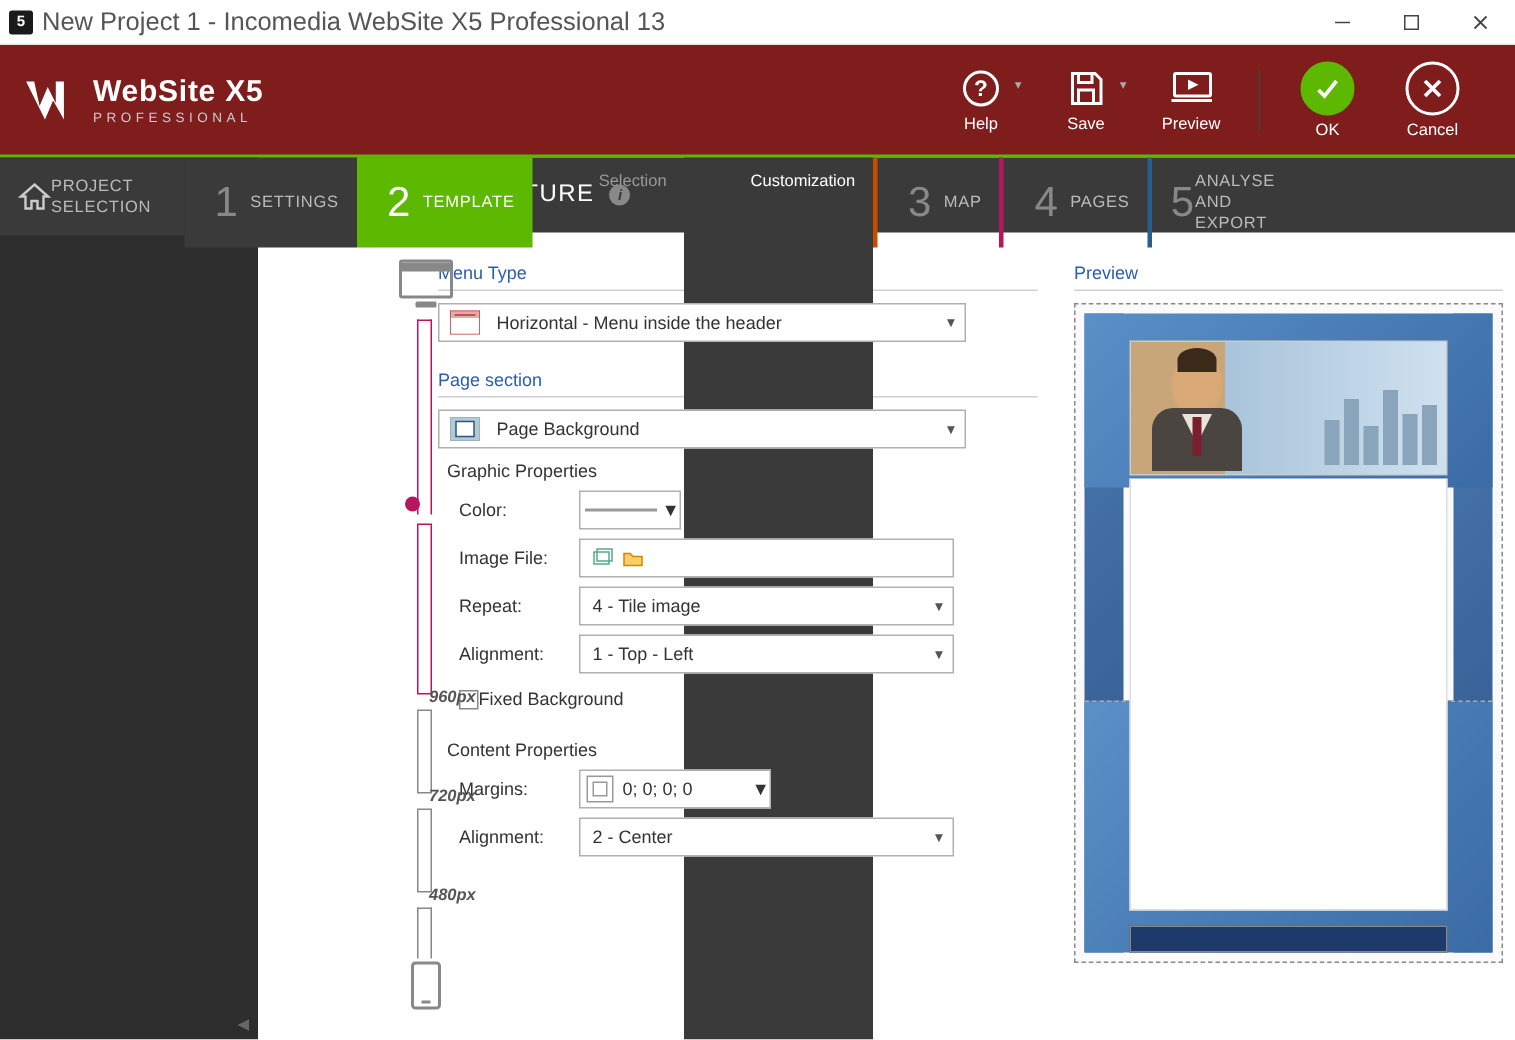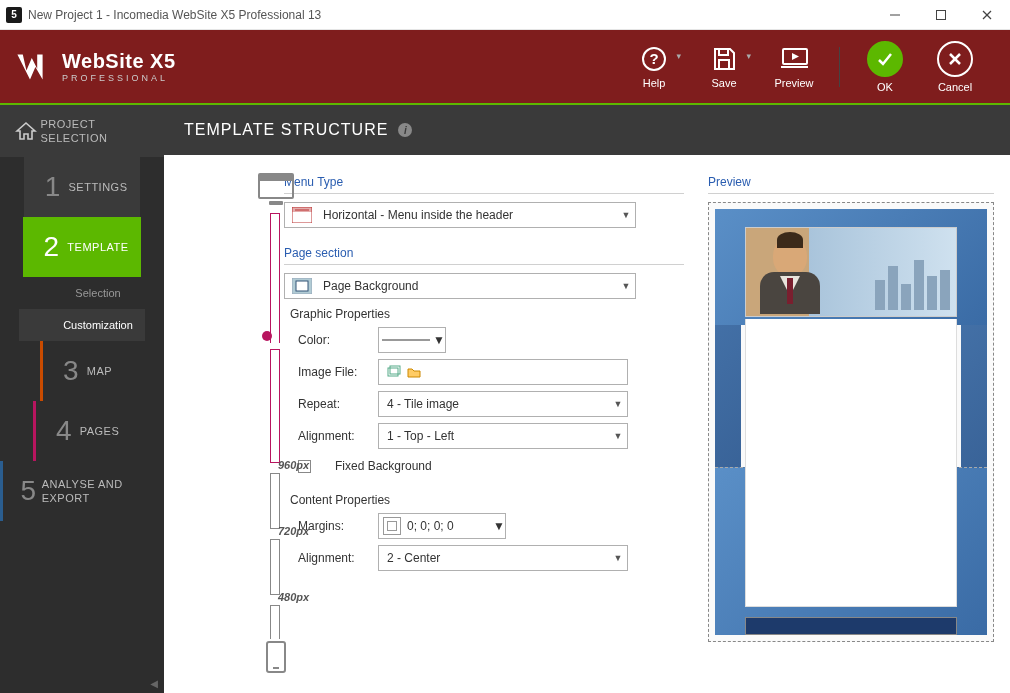--- a/index.html
+++ b/index.html
@@ -9,7 +9,7 @@
   .titlebar { height: 30px; background: #fff; display: flex; align-items: center; padding: 0 0 0 6px; border-bottom: 1px solid #e5e5e5; }
   .titlebar .app-icon { width: 16px; height: 16px; background: #1a1a1a; border-radius: 2px; display: flex; align-items: center; justify-content: center; margin-right: 6px; }
   .titlebar .app-icon span { color: #fff; font-weight: bold; font-size: 10px; }
-  .titlebar .title { font-size: 12px; color: #555; }
+  .titlebar .title { font-size: 17px; color: #555; }
   .titlebar .win-controls { margin-left: auto; display: flex; }
   .titlebar .win-btn { width: 46px; height: 30px; display: flex; align-items: center; justify-content: center; font-size: 14px; color: #444; }
 

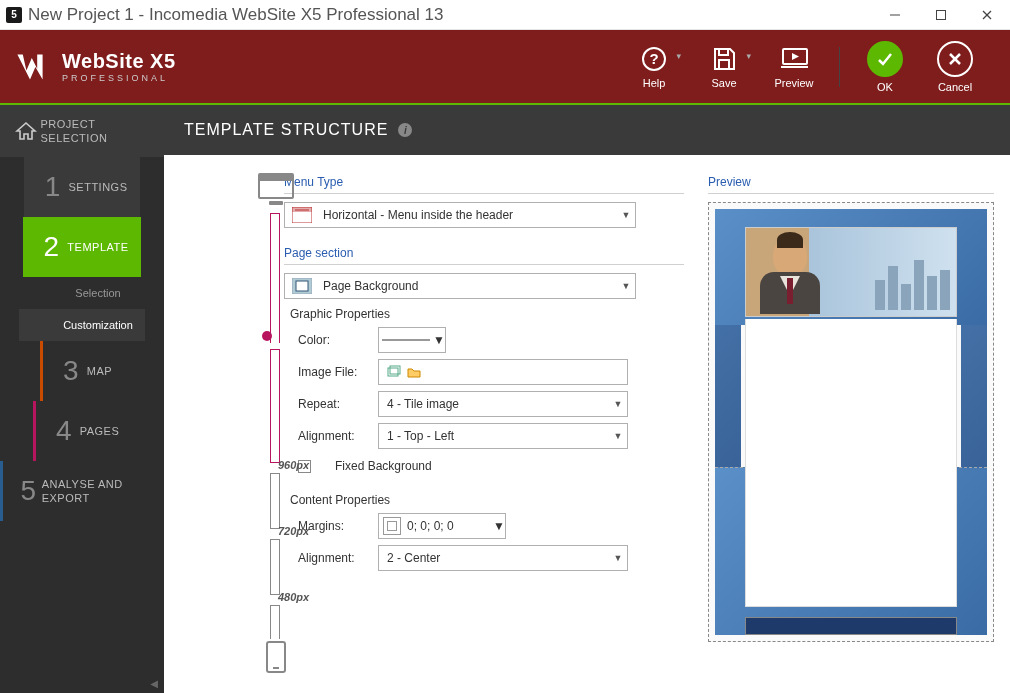--- a/index.html
+++ b/index.html
@@ -32,7 +32,7 @@
   .main { display: flex; height: calc(693px - 30px - 75px); }
 
   
-  .sidebar { width: 172px; background: #2d2d2d; display: flex; flex-direction: column; color: #bbb; position: relative; align-items: center; }
+  .sidebar { width: 172px; background: #2d2d2d; display: flex; flex-direction: row; color: #bbb; position: relative; }
   .side-item { display: flex; align-items: center; padding: 0 12px; cursor: pointer; }
   .side-item.home { height: 52px; background: #3a3a3a; }
   .side-item.home .num { width: 32px; display: flex; justify-content: center; }

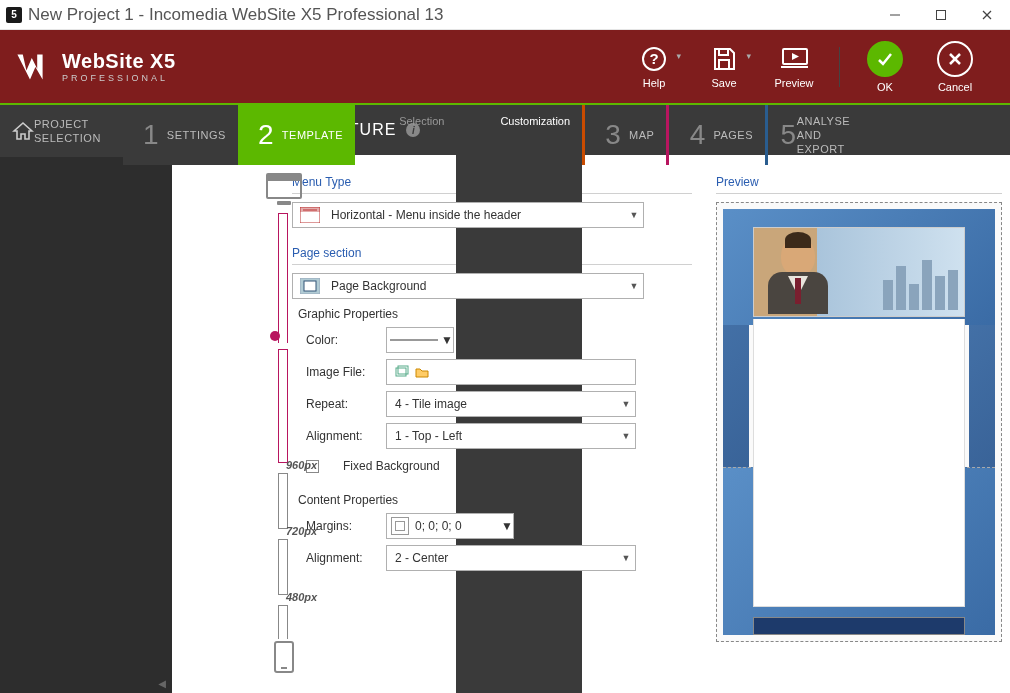--- a/index.html
+++ b/index.html
@@ -99,7 +99,7 @@
   .marginin .micon { width:18px; height:18px; margin:0 4px; border:1px solid #999; position:relative;}
   .marginin .micon::before{content:"";position:absolute;inset:3px;border:1px solid #999;}
   .marginin .mtext { flex:1; padding-left:2px;}
-  .chkrow { display:flex; align-items:center; gap:24px; padding-left:14px; margin-top:4px; margin-bottom: 18px; text-align: right;}
+  .chkrow { display:flex; align-items:center; gap:0; padding-left:14px; margin-top:4px; margin-bottom: 18px; text-align: right;}
   .chk { width:13px; height:13px; border:1px solid #888; }
 
   

